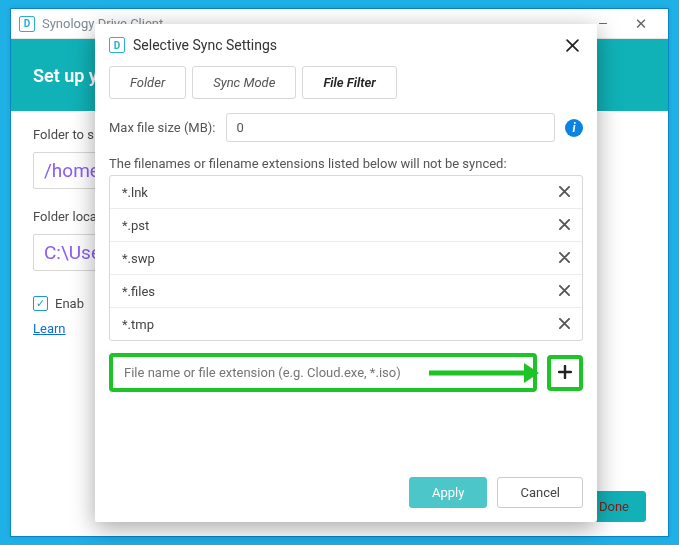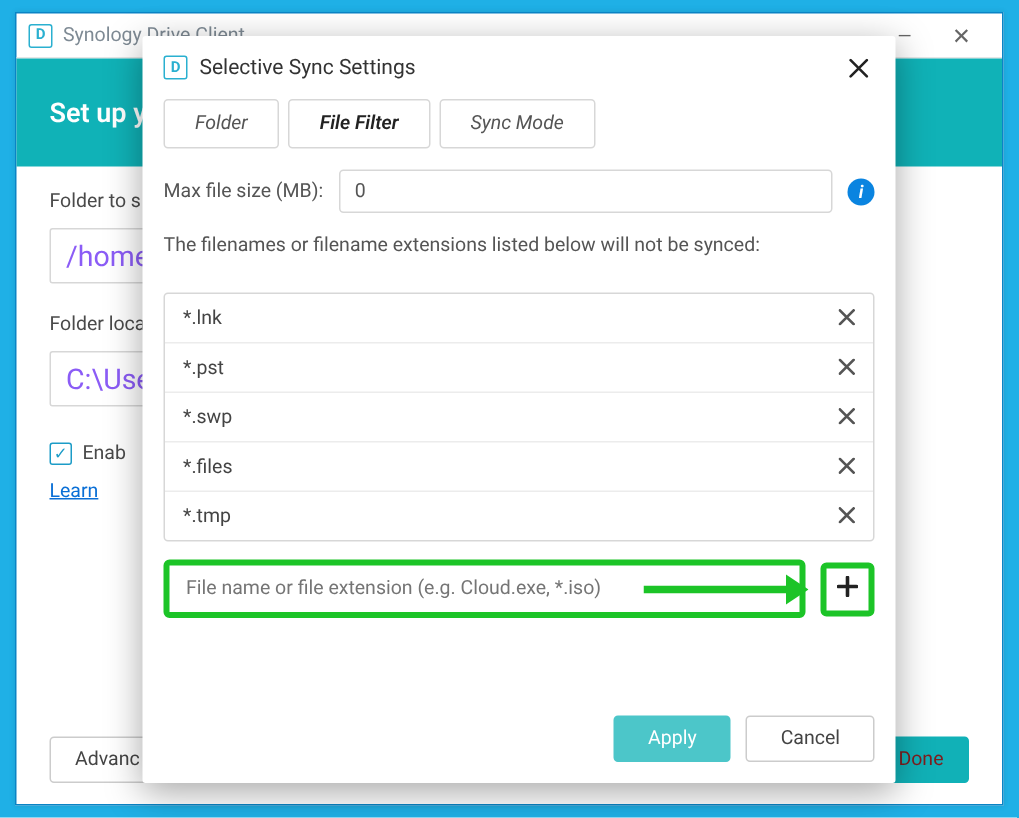--- a/index.html
+++ b/index.html
@@ -119,8 +119,8 @@
 
   <div class="tabs">
     <div class="tab">Folder</div>
+    <div class="tab">Sync Mode</div>
     <div class="tab active">File Filter</div>
-    <div class="tab">Sync Mode</div>
   </div>
 
   <div class="modal-body">

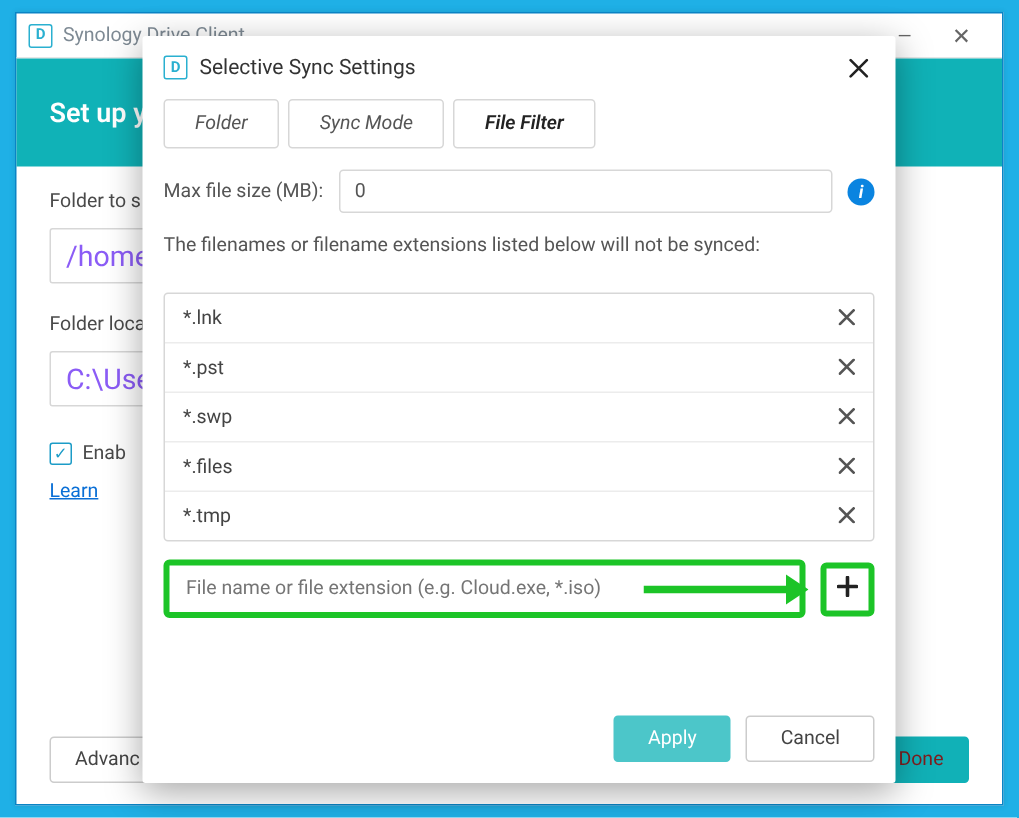--- a/index.html
+++ b/index.html
@@ -44,7 +44,7 @@
   .num-input { flex:1; border: 1px solid #d7d7d7; border-radius: 3px; padding: 6px 10px; font-size: 13px; background:#fff; }
   .info-icon { width: 18px; height: 18px; border-radius: 50%; background: #0a84e0; color:#fff; display:flex;align-items:center;justify-content:center; font-size: 12px; font-weight:bold; font-style: italic; }
 
-  .list-label { margin-bottom: 24px; }
+  .list-label { margin-bottom: 4px; }
 
   .ext-list { border: 1px solid #d7d7d7; border-radius: 3px; }
   .ext-item { display:flex; align-items:center; justify-content:space-between; padding: 7px 12px; border-bottom: 1px solid #ececec; font-size: 13px; color:#444; }

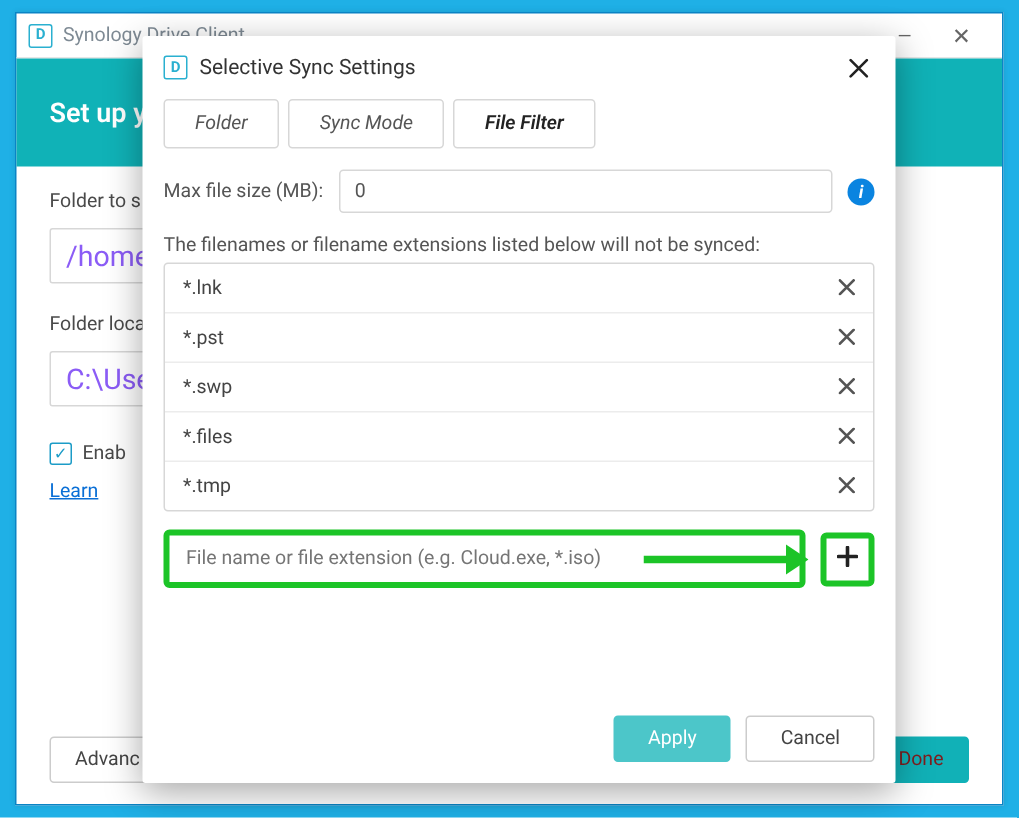--- a/index.html
+++ b/index.html
@@ -99,7 +99,6 @@
   </div>
 
   <div class="bottom-bar">
-    <button class="btn">Advanc</button>
     <span style="flex:1"></span>
     <button class="btn primary">Done</button>
   </div>

